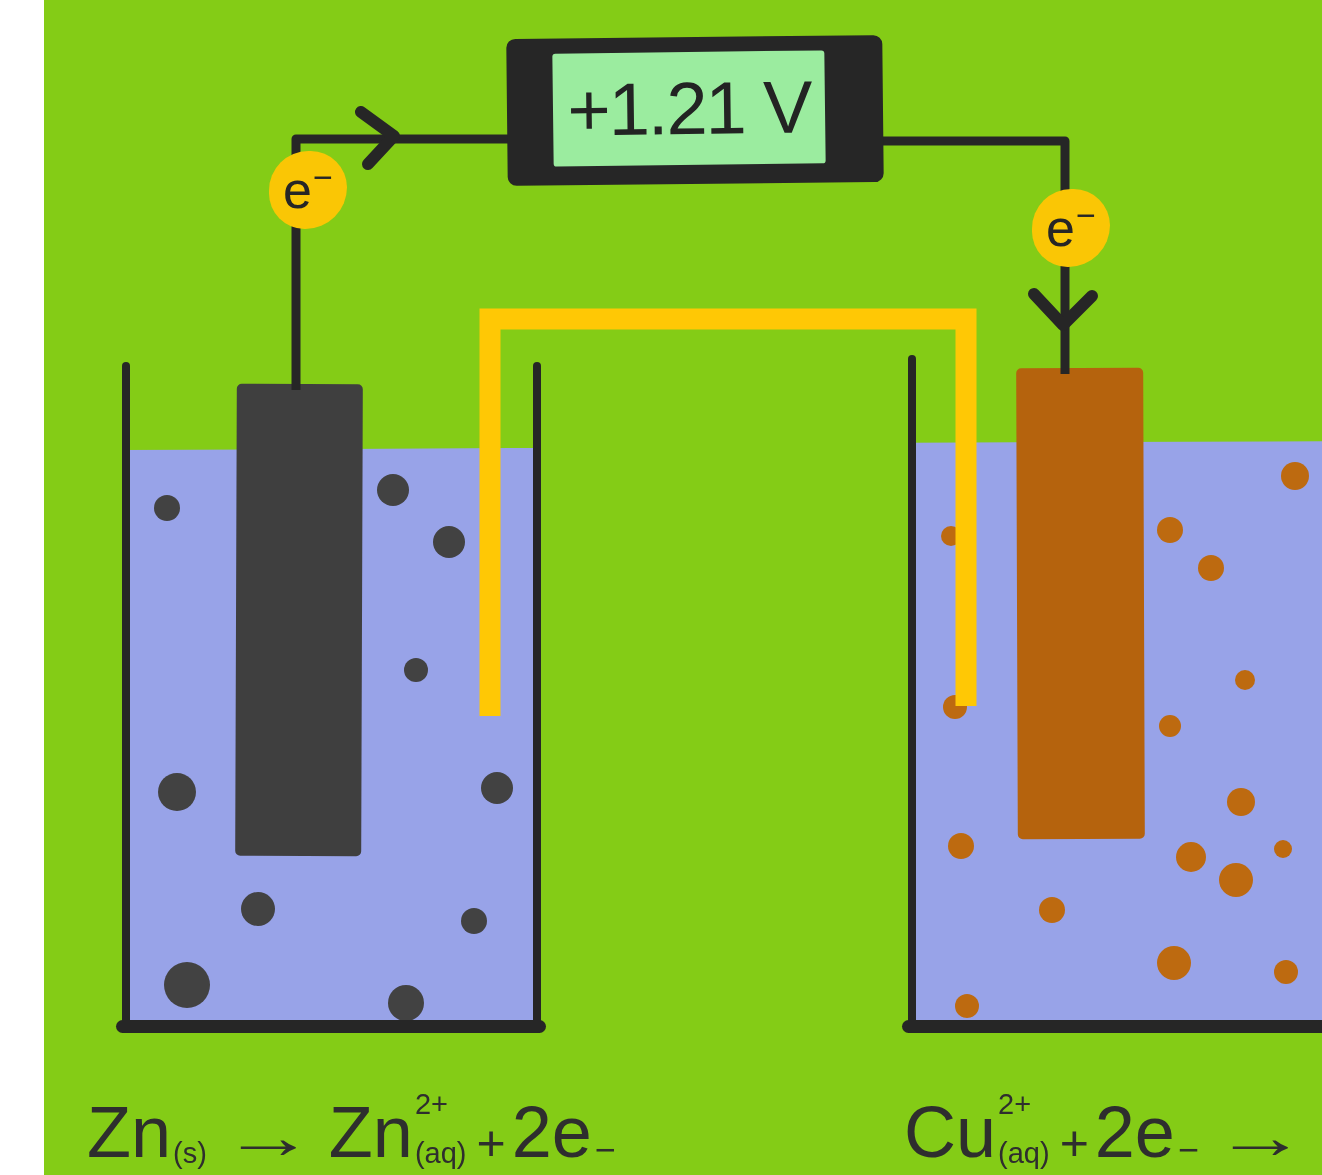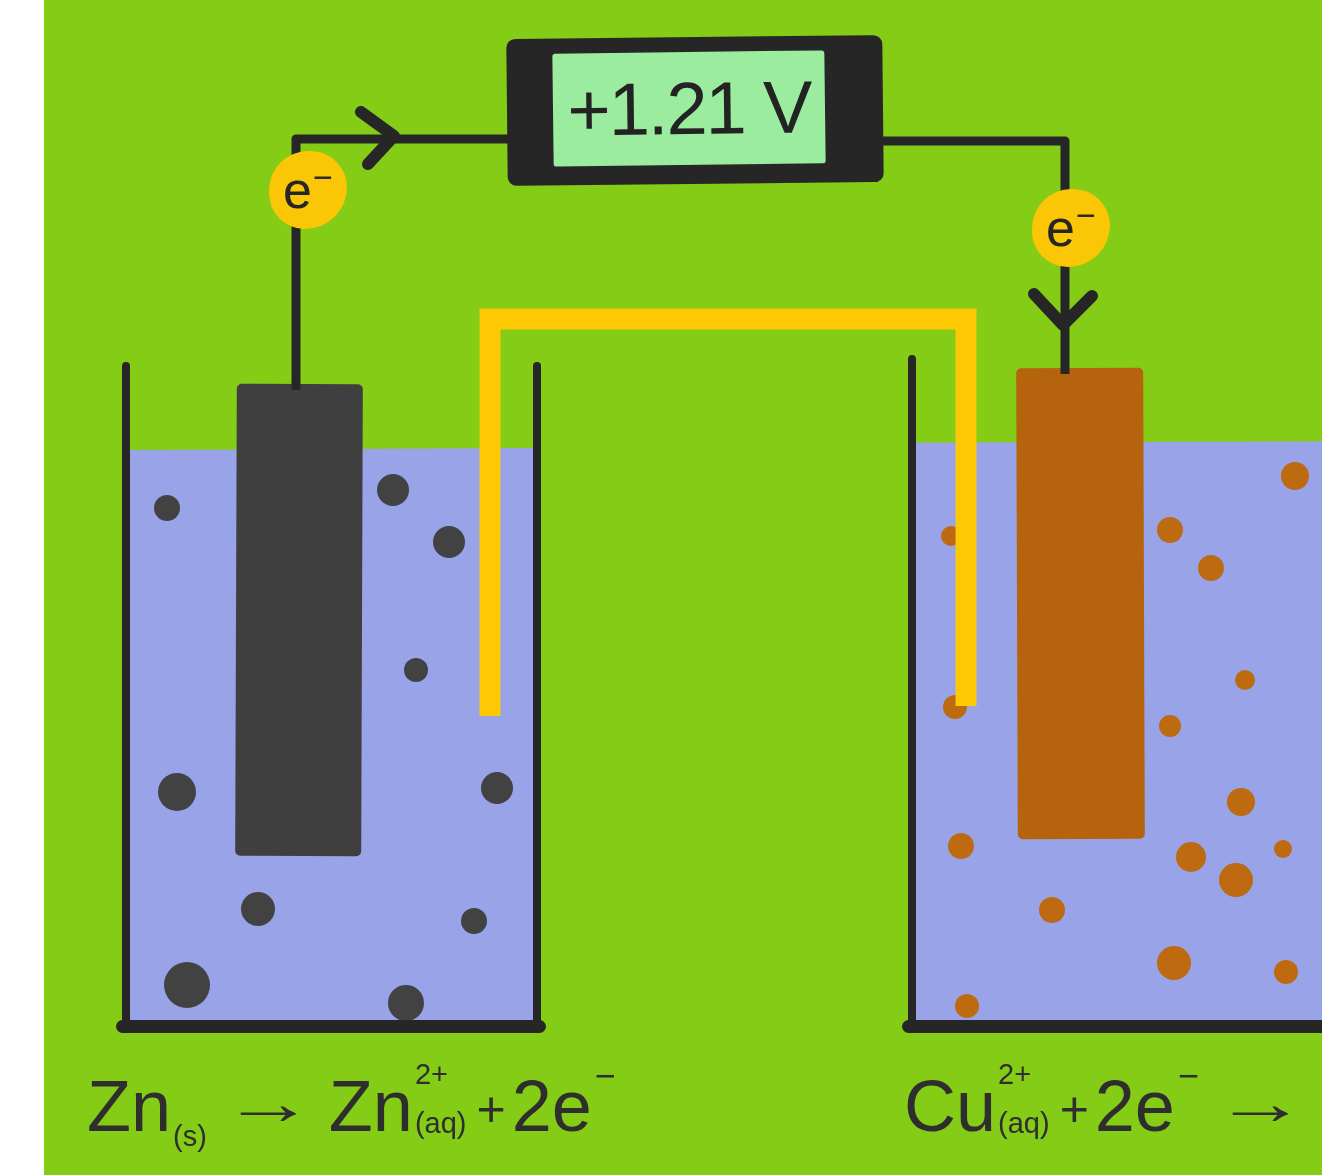--- a/index.html
+++ b/index.html
@@ -61,7 +61,7 @@
   .electron .e-sup{font-size:34px;line-height:1;margin:-26px 0 0 1px;}
 
   
-  .eq{position:absolute;display:flex;align-items:flex-start;height:110px;font-size:72px;line-height:1;color:var(--text-dark);white-space:nowrap;}
+  .eq{position:absolute;display:flex;align-items:flex-end;height:110px;font-size:72px;line-height:1;color:var(--text-dark);white-space:nowrap;}
   .eq.oxidation{left:43px;top:1058px;}
   .eq.reduction{left:860px;top:1058px;}
   .eq .main{padding-top:12px;}

